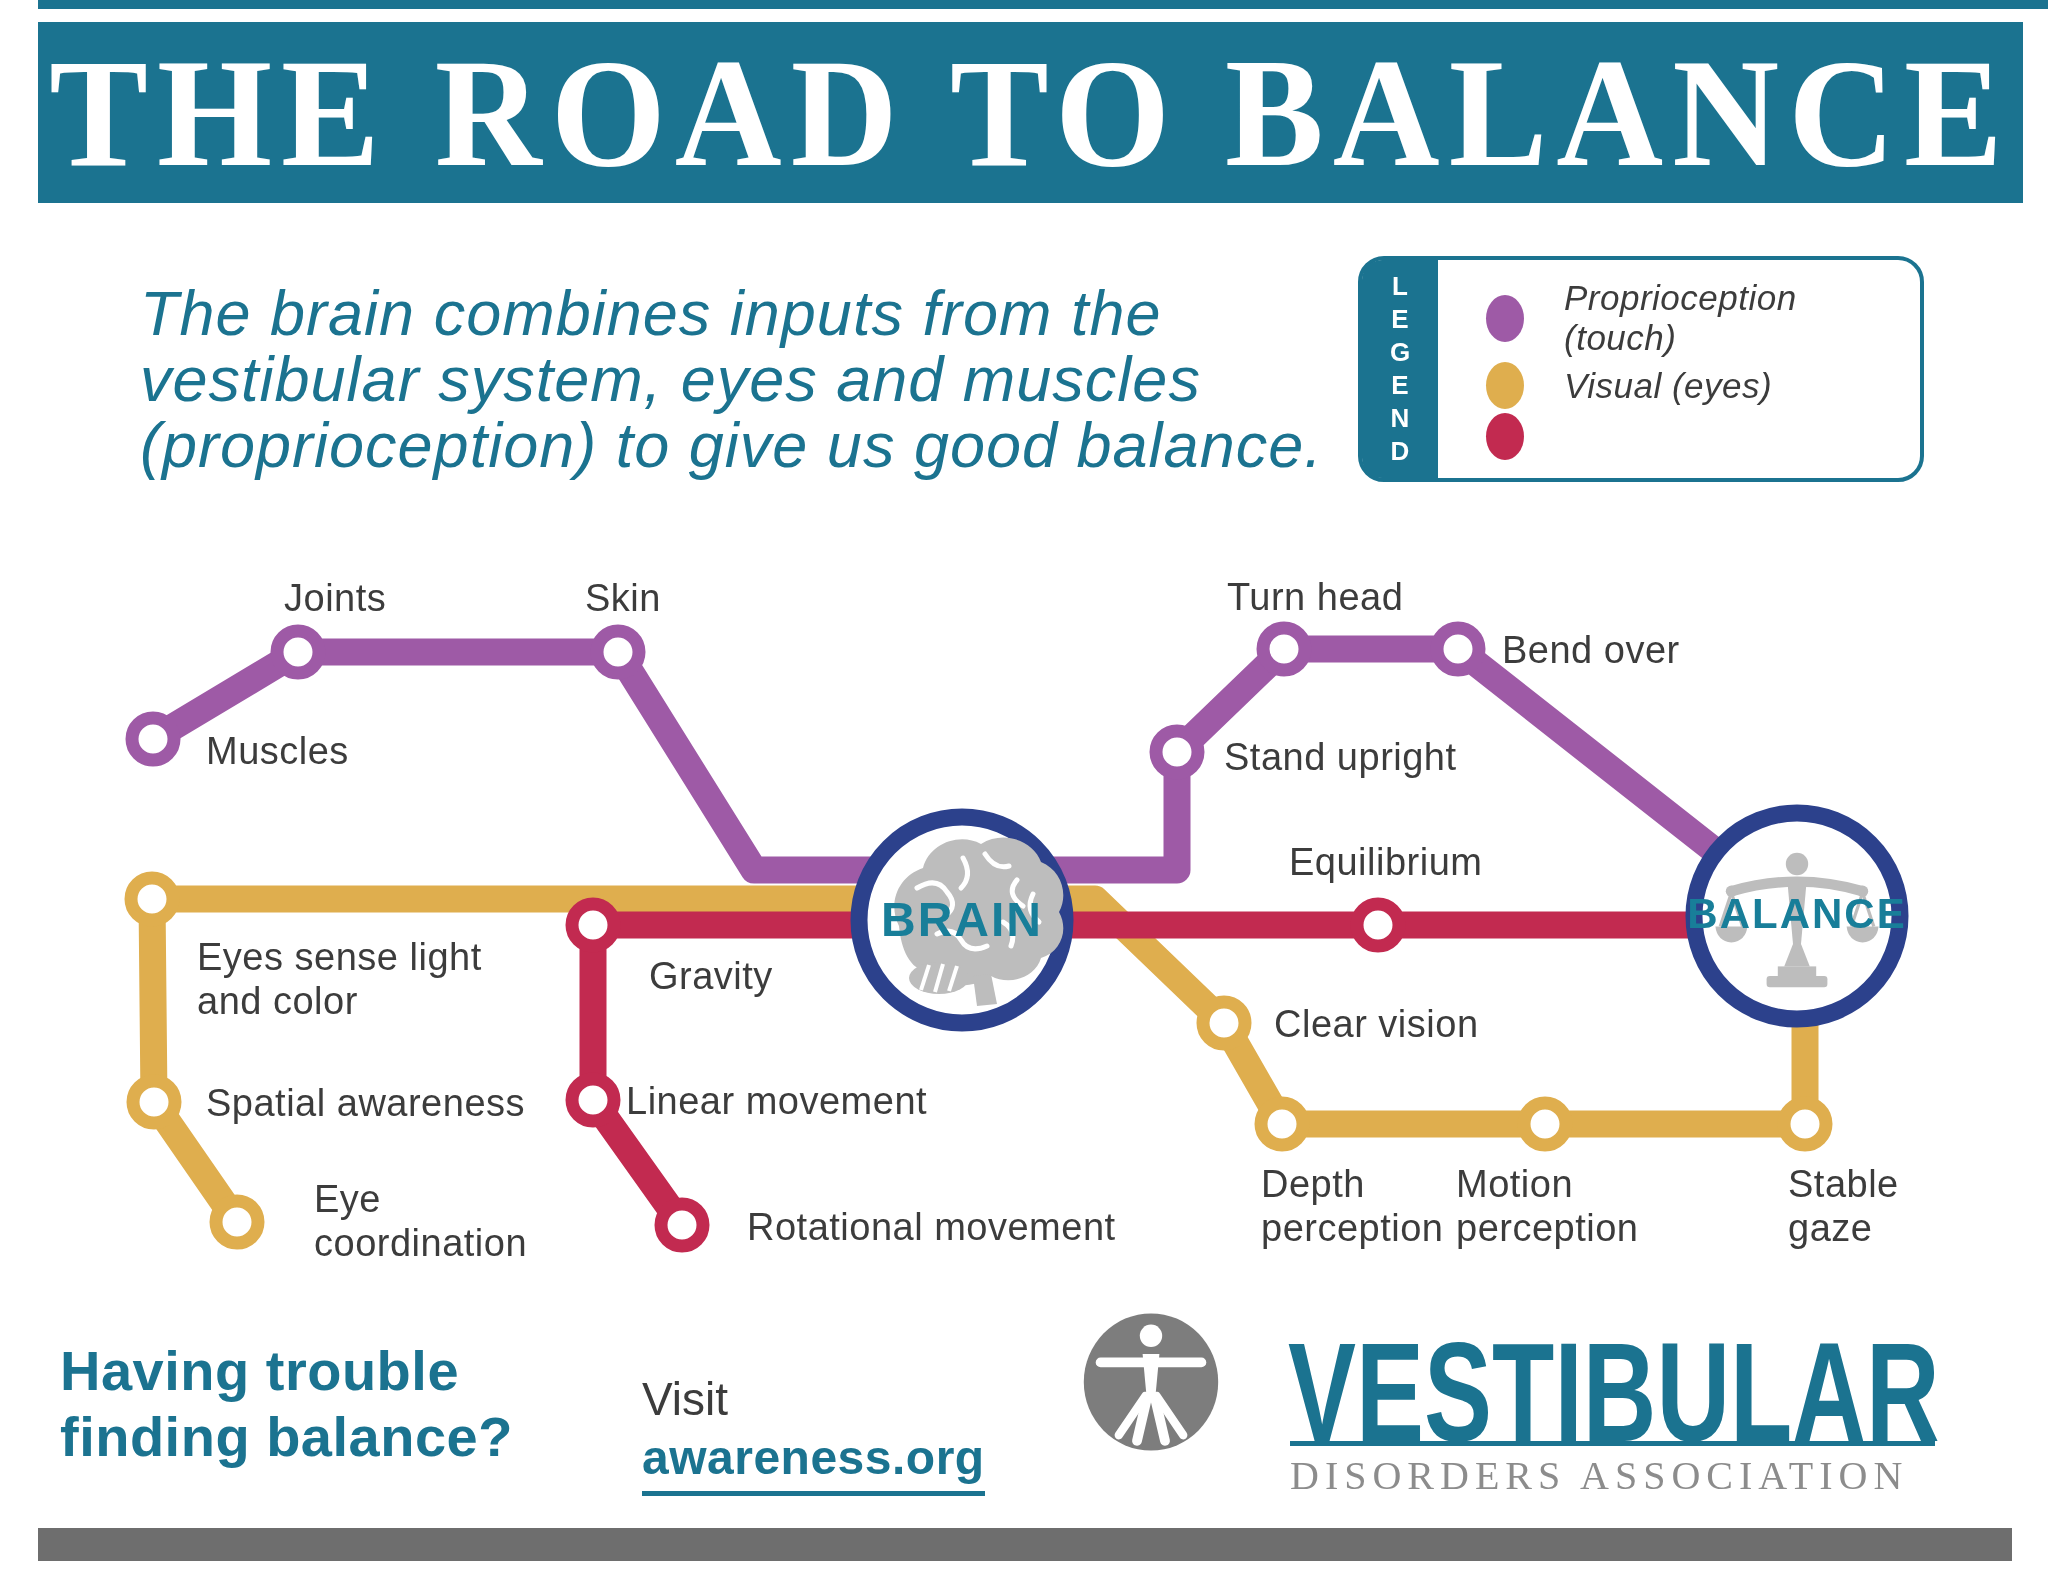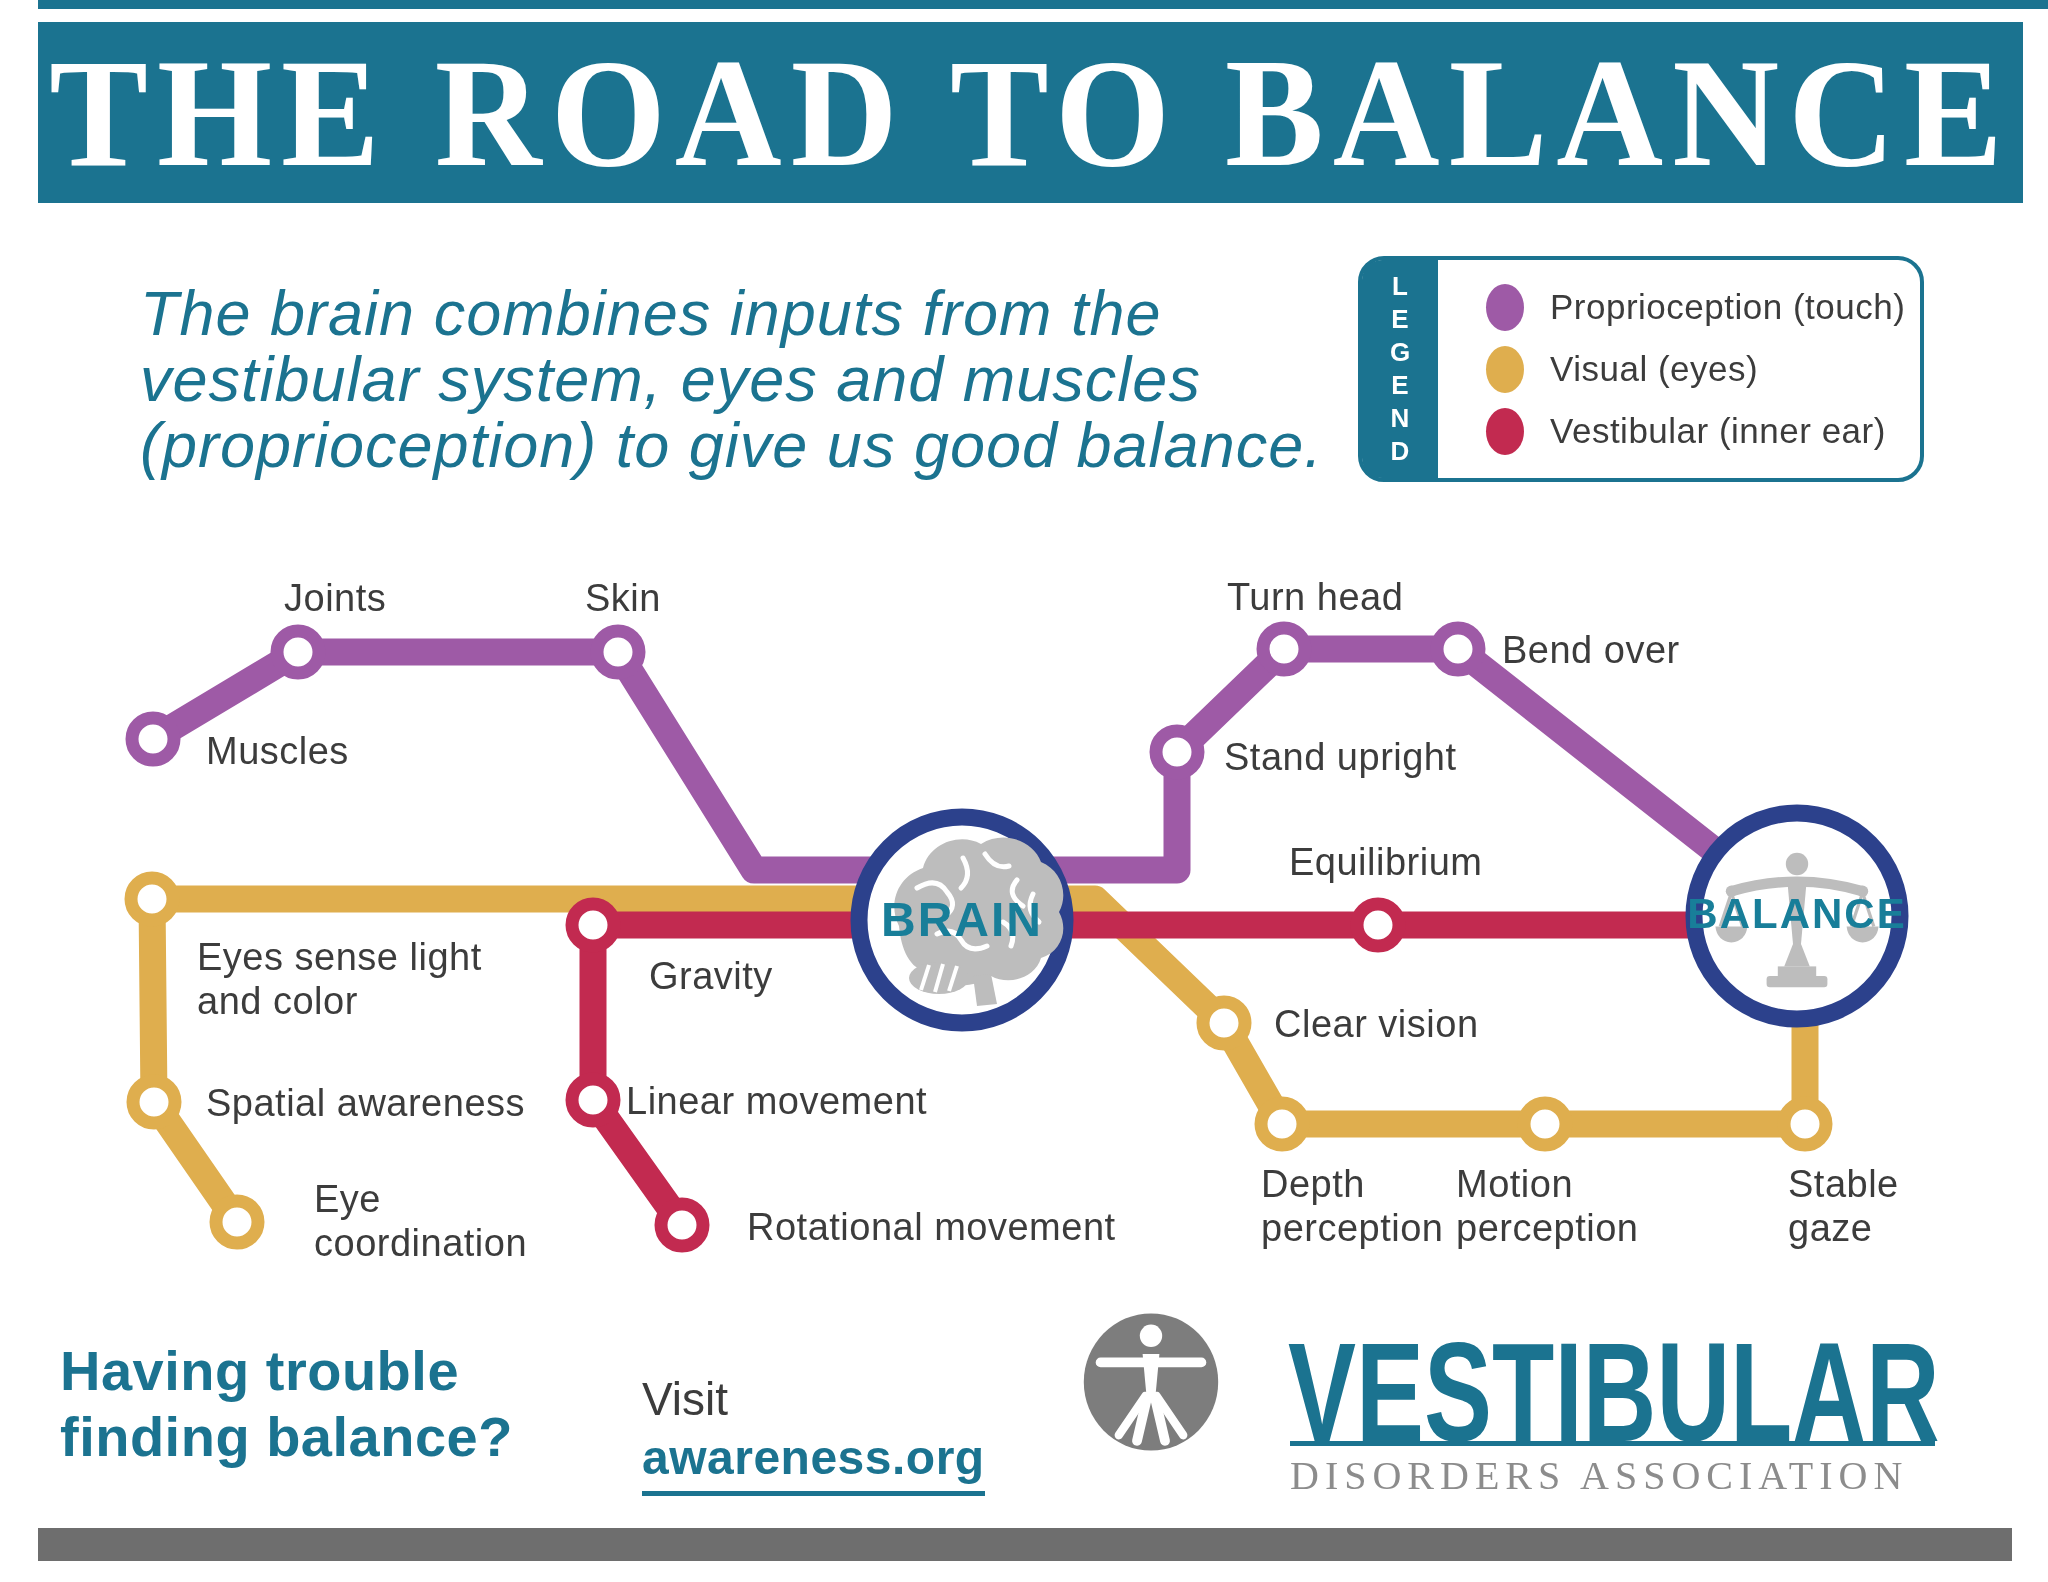--- a/index.html
+++ b/index.html
@@ -34,7 +34,7 @@
   .legend-tab span{color:#fff;font-weight:bold;font-size:26px;line-height:33px;}
   .legend-items{flex:1;display:flex;flex-direction:column;justify-content:space-around;
                 padding:16px 10px 16px 48px;}
-  .legend-row{display:flex;align-items:center;gap:26px;}
+  .legend-row{display:flex;align-items:center;gap:40px;font-style:italic;}
   .legend-dot{width:38px;height:47px;border-radius:50%;flex:0 0 auto;}
   .legend-label{color:var(--label);font-size:35px;letter-spacing:0.5px;}
 

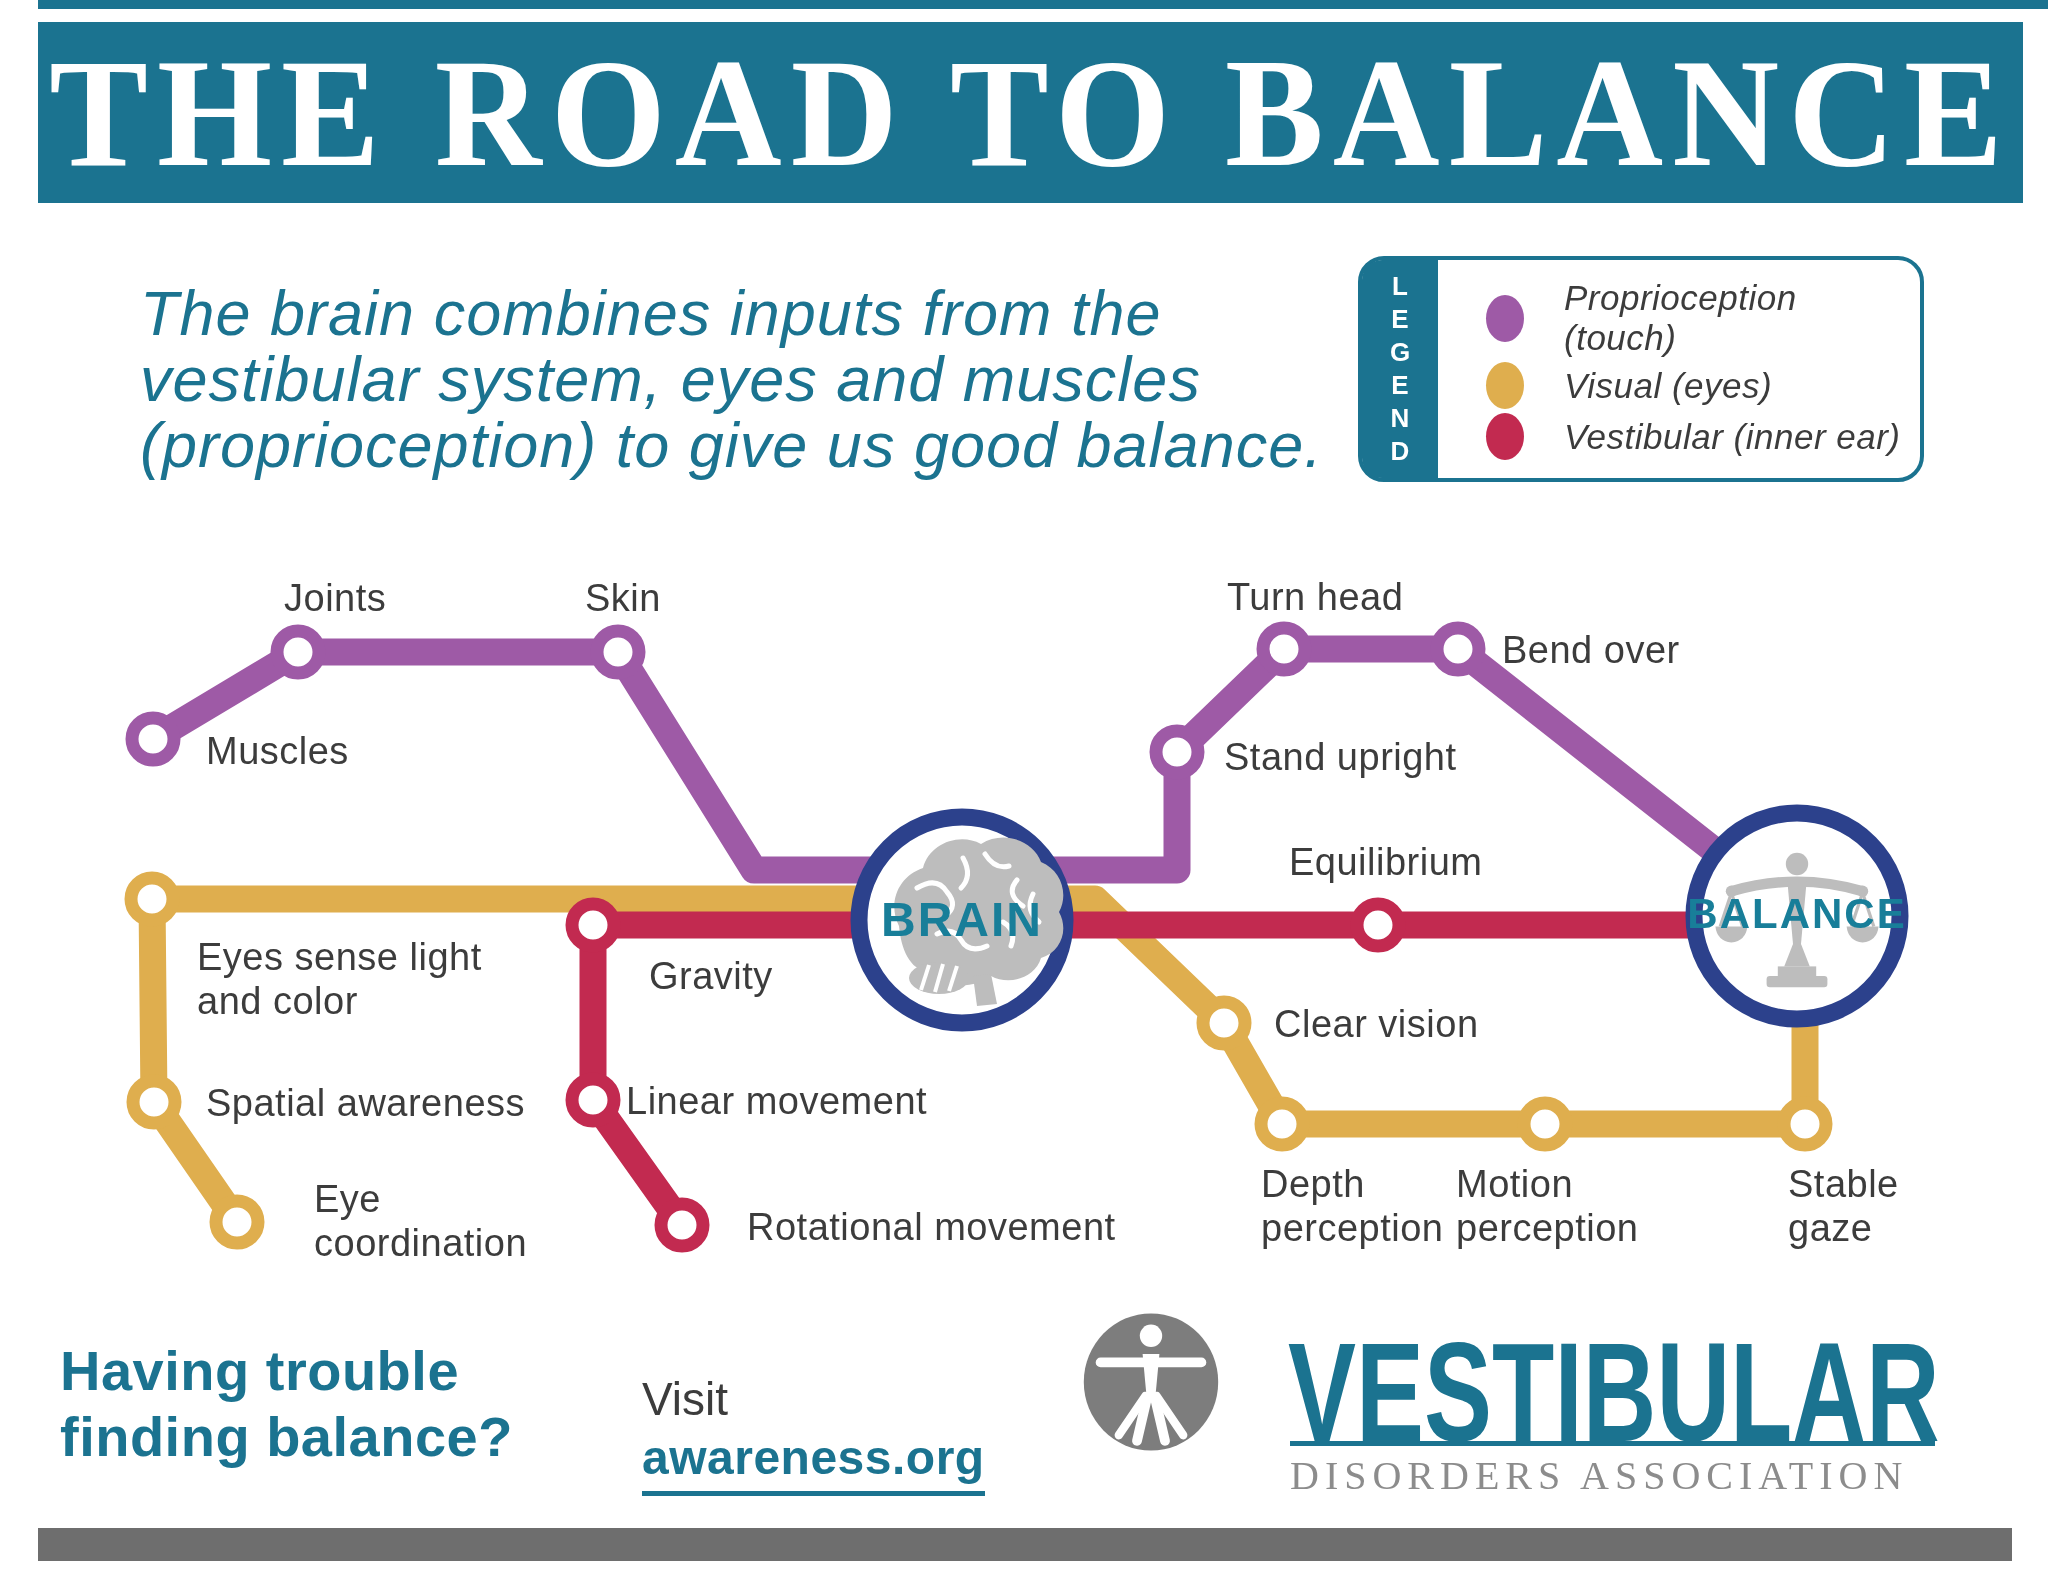--- a/index.html
+++ b/index.html
@@ -94,7 +94,6 @@
         </div>
         <div class="legend-row">
           <span class="legend-dot" style="background: rgb(194, 42, 80);"></span>
-          <span class="legend-label">Vestibular (inner ear)</span>
         </div>
       </div>
   </div>

